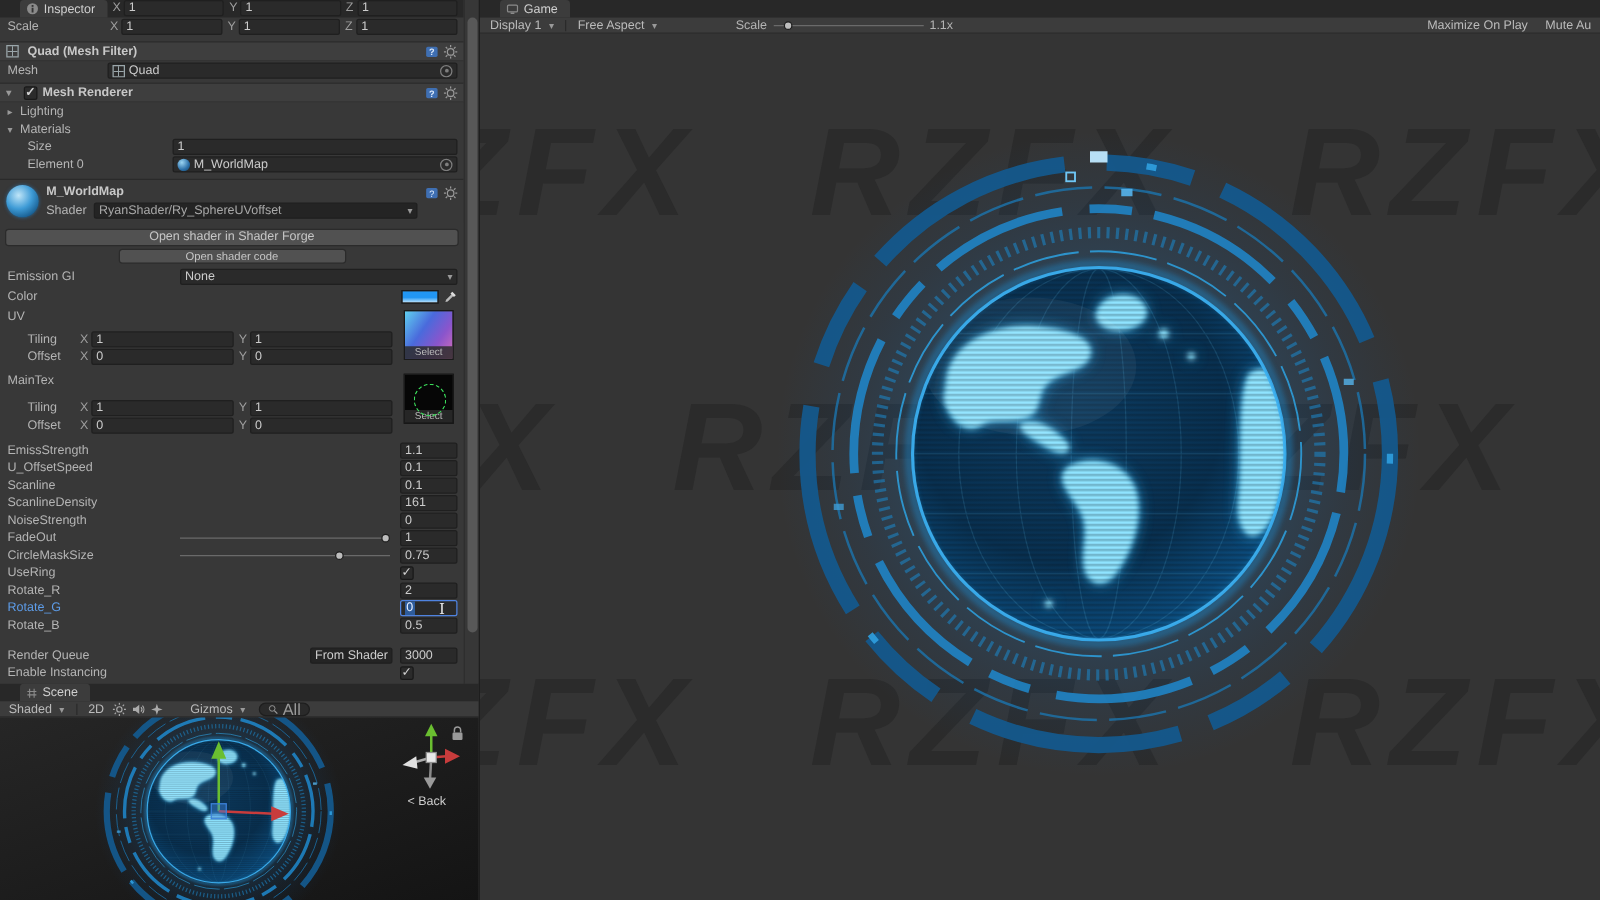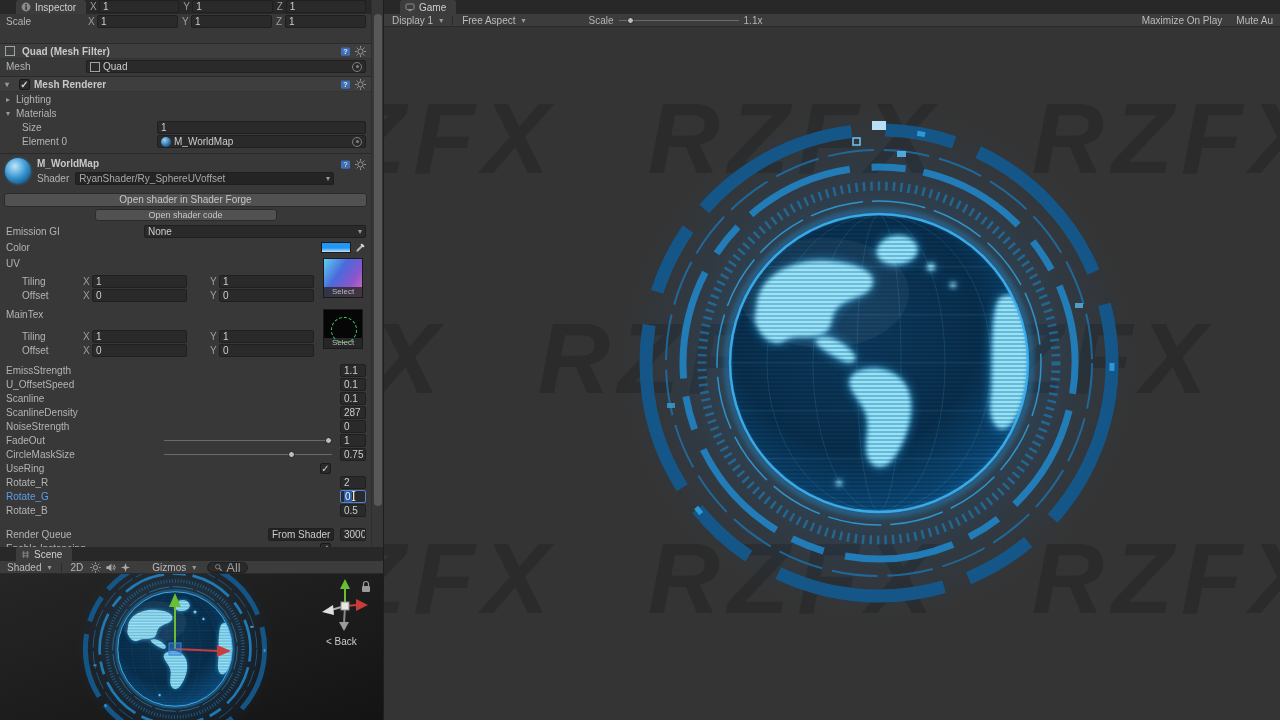--- a/index.html
+++ b/index.html
@@ -153,7 +153,7 @@
           </div>
       </div>
 
-      <div class="chead" style="margin-top:15px">
+      <div class="chead" style="margin-top:5px">
         <span class="mesh-ico"></span>
         <span>Quad (Mesh Filter)</span>
         <span class="hicons">

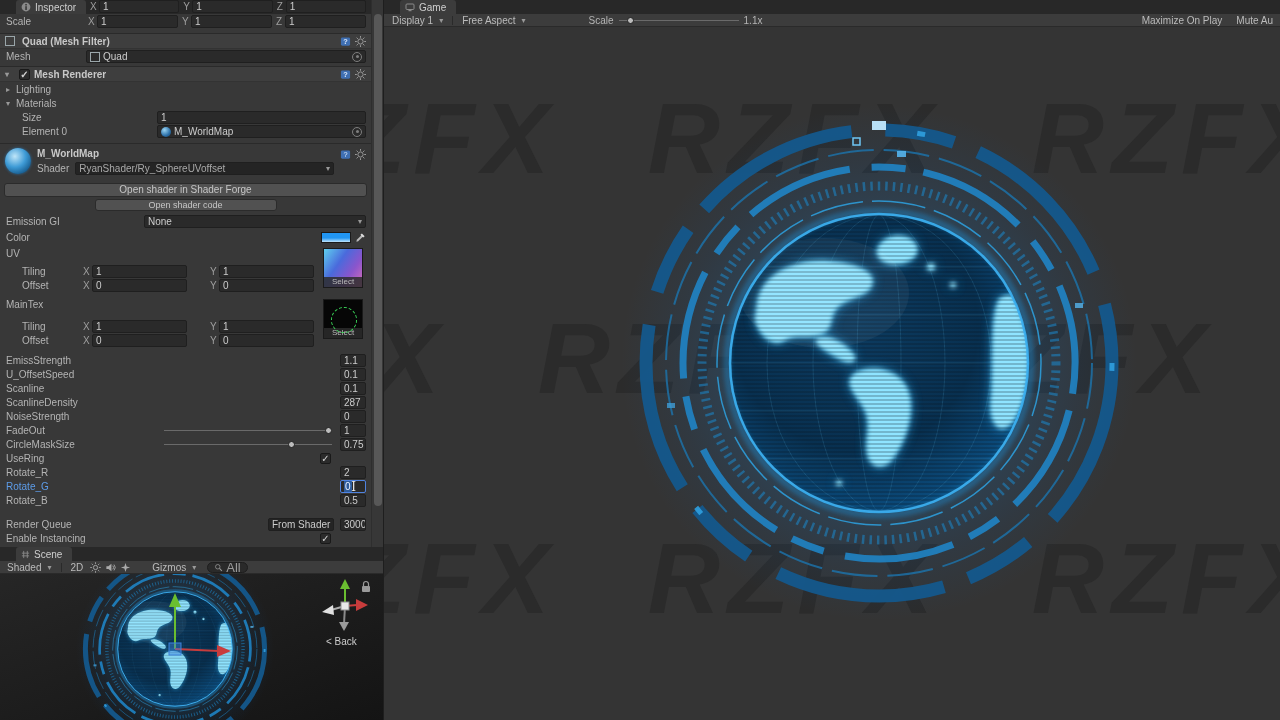--- a/index.html
+++ b/index.html
@@ -39,7 +39,7 @@
   .lc80 { width:80px; flex:none; }
   .lc138 { width:138px; flex:none; }
   .lc116 { width:116px; flex:none; }
-  .ind2 { padding-left:22px;gap:19px; }
+  .ind2 { padding-left:22px; }
   .mesh-ico { width:10px; height:10px; flex:none; margin-right:3px;
     border:1px solid #9AA6AA;
     background:

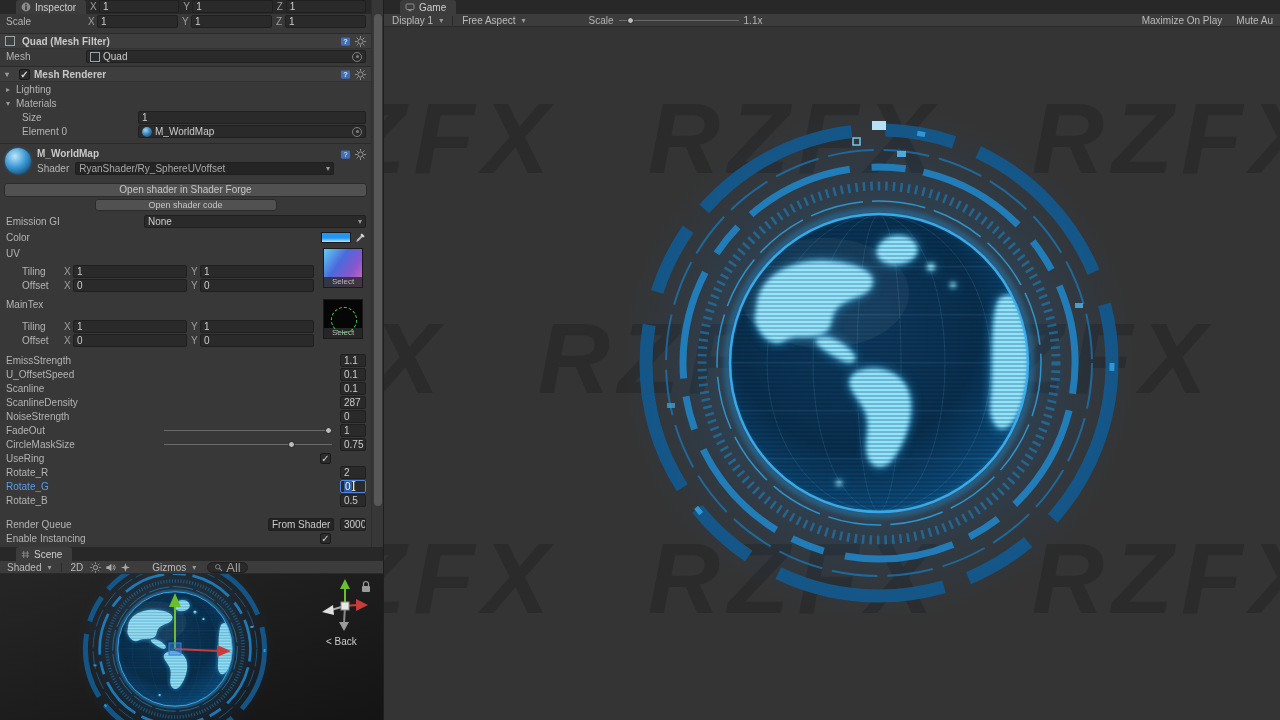--- a/index.html
+++ b/index.html
@@ -13,7 +13,7 @@
   .lbl { white-space:nowrap; color:#B4B4B4; }
   .grow { flex:1; min-width:0; }
   .fld { background:#2A2A2A; border:1px solid #1F1F1F; border-radius:2px; height:13px; padding:0 3px; color:#CCCCCC; display:flex; align-items:center; overflow:hidden; white-space:nowrap; }
-  .val { width:26px; margin-left:6px; flex:none; }
+  .val { width:46px; margin-left:6px; flex:none; }
   .vec { display:flex; align-items:center; flex:1; margin-left:4px; min-width:0; }
   .axl { width:9px; color:#9E9E9E; flex:none; }
   .vec .fld { flex:1; }

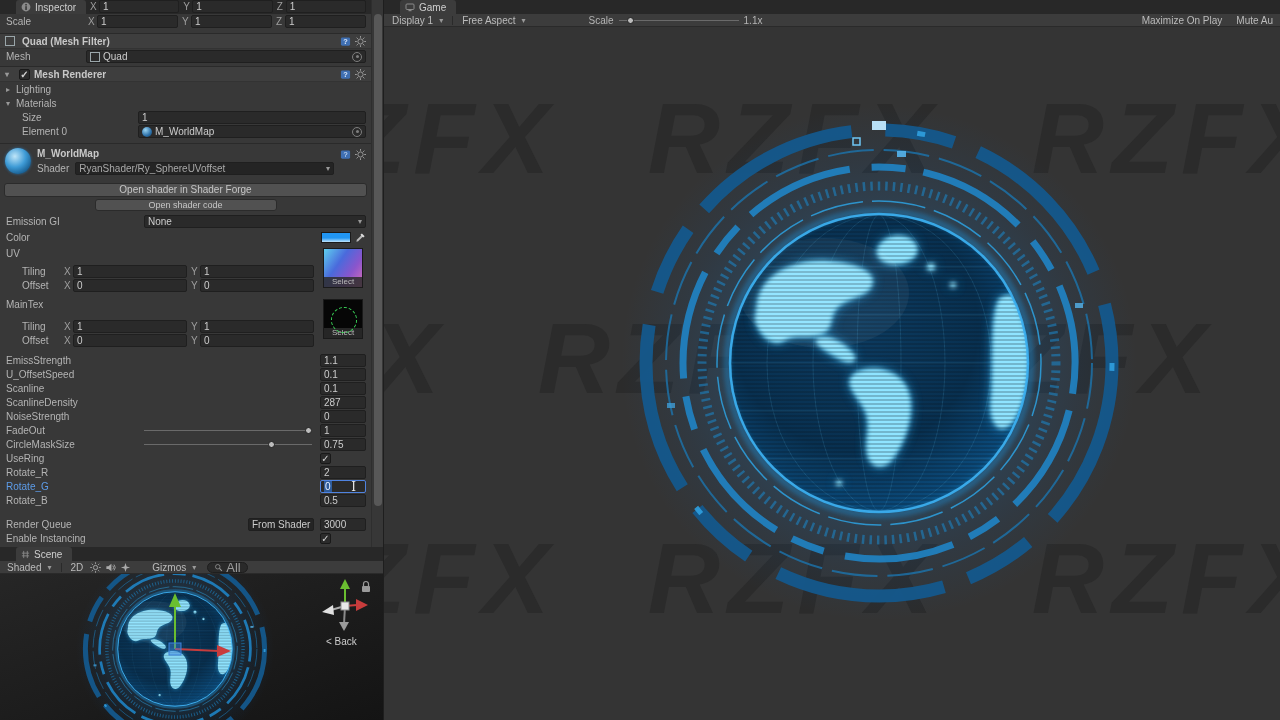--- a/index.html
+++ b/index.html
@@ -357,7 +357,7 @@
         </div>
         <div class="row">
           <span class="lbl grow">ScanlineDensity</span>
-          <div class="fld val">287</div>
+          <div class="fld val">161</div>
         </div>
         <div class="row">
           <span class="lbl grow">NoiseStrength</span>

